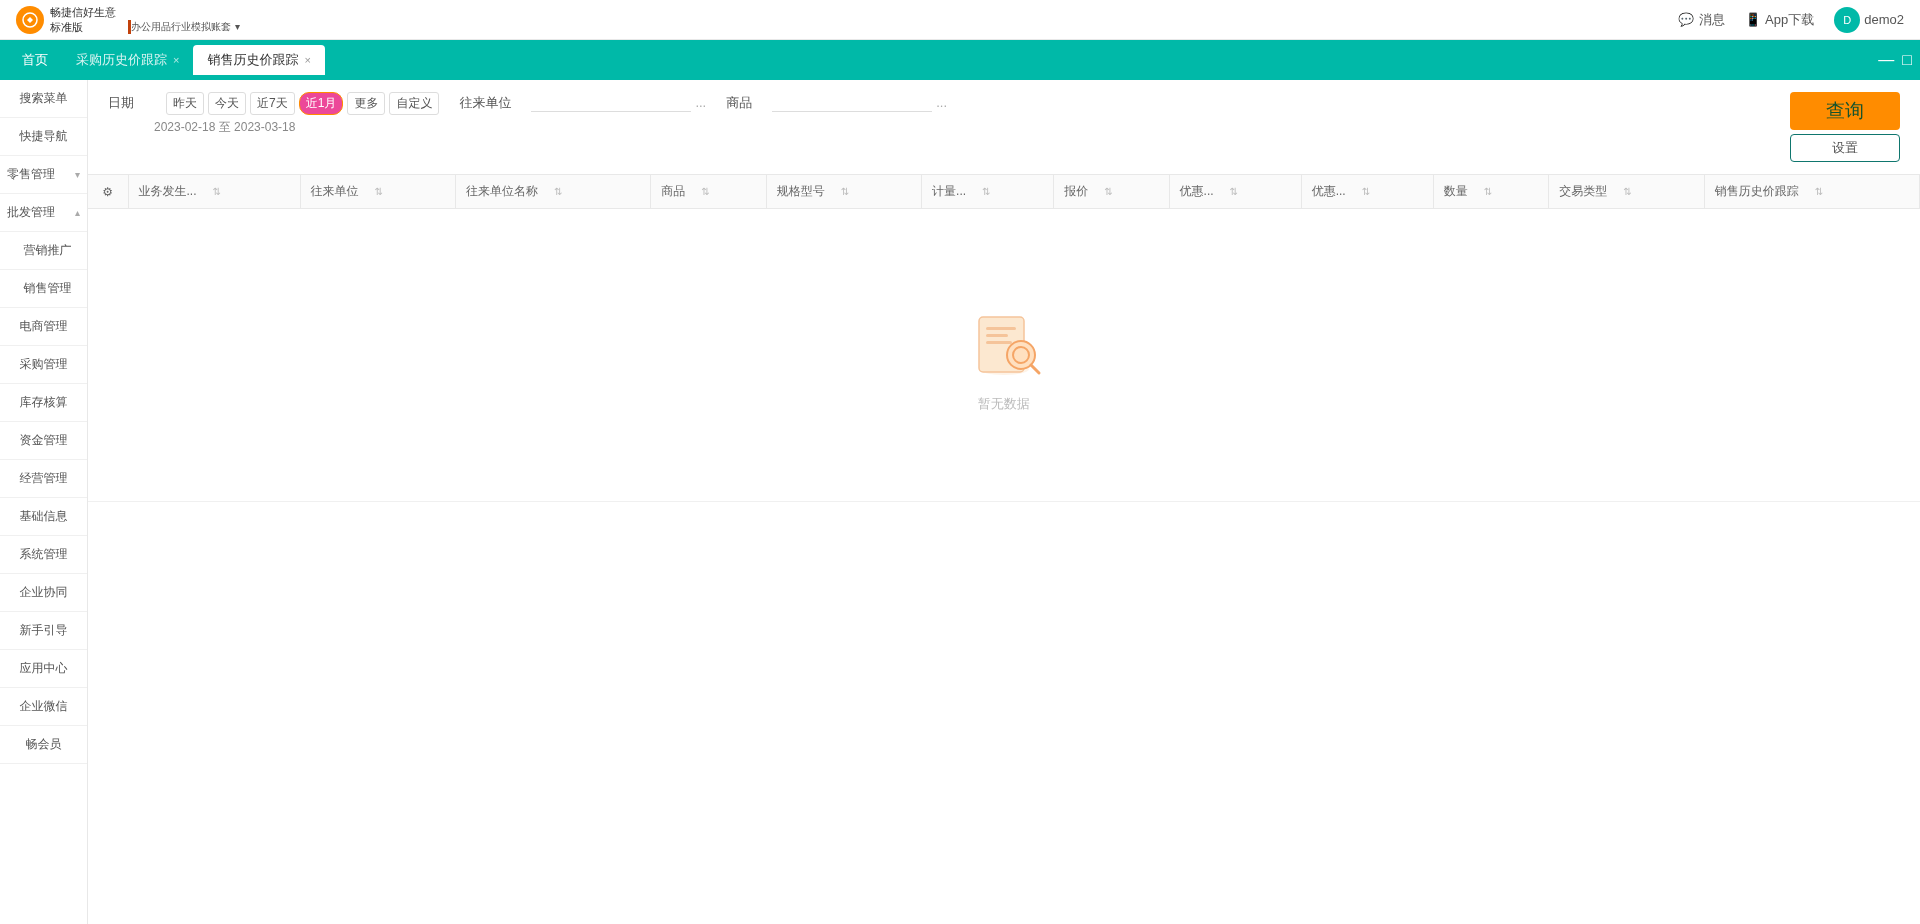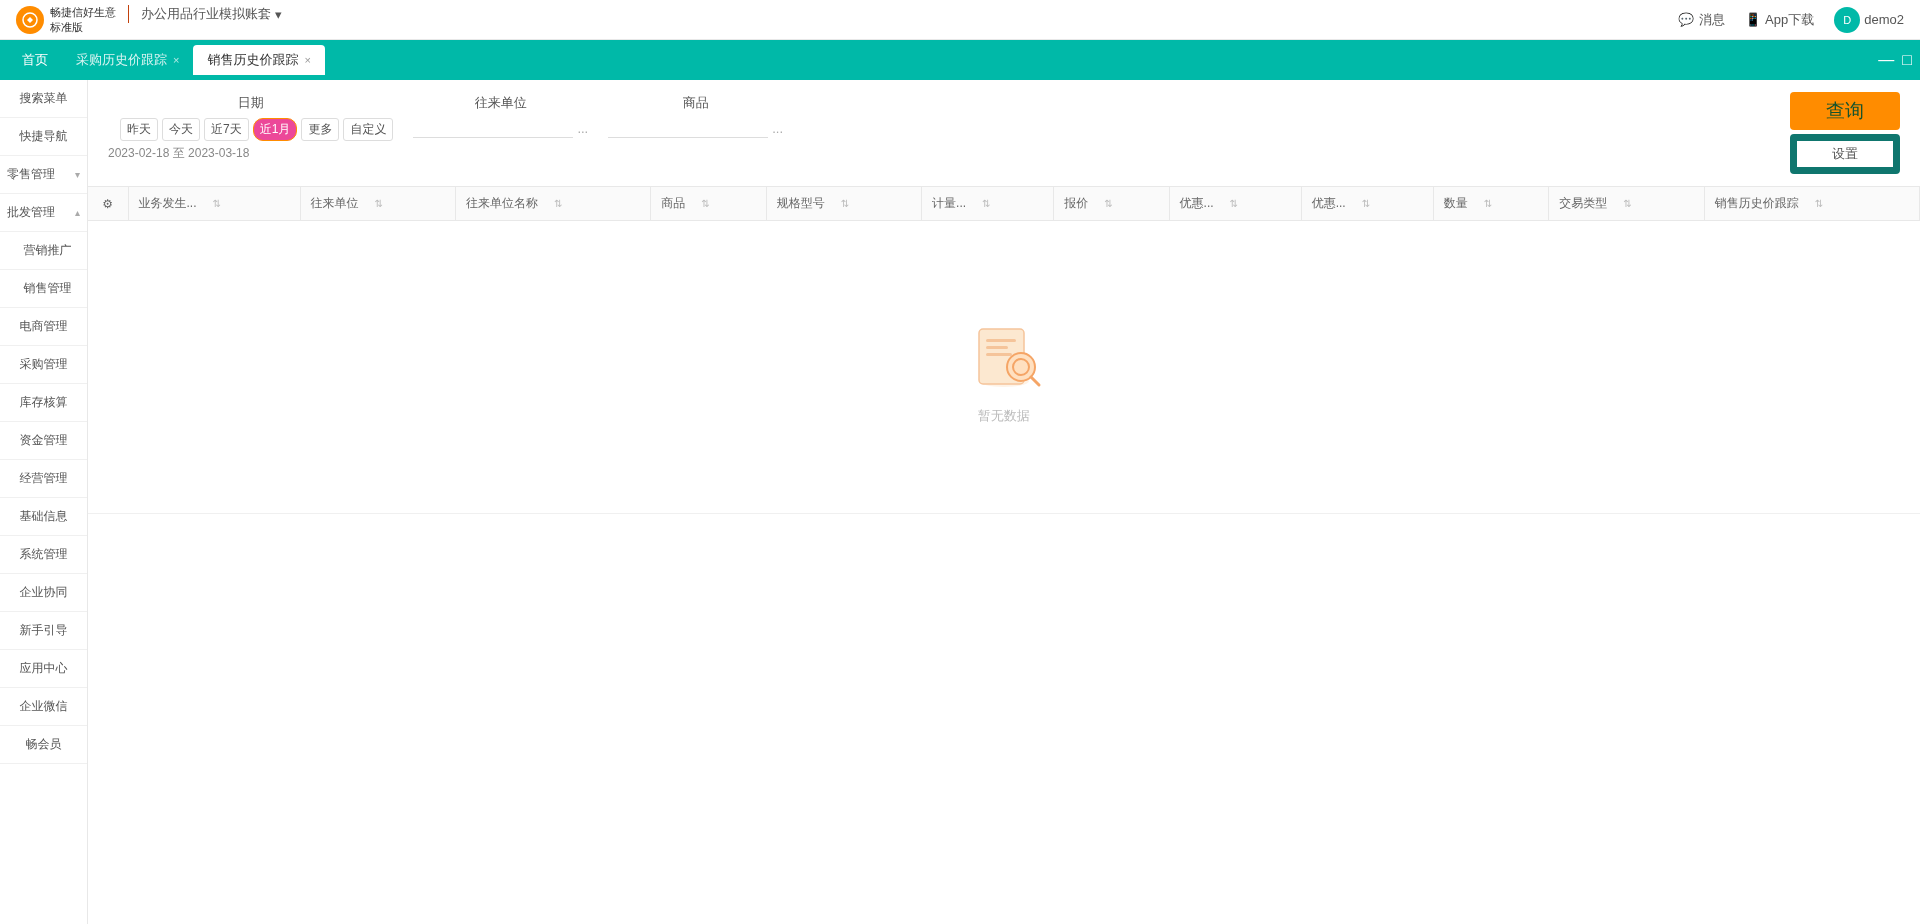--- a/index.html
+++ b/index.html
@@ -11,7 +11,7 @@
       background: #fff; height: 40px; padding: 0 16px;
       border-bottom: 1px solid #e8e8e8; flex-shrink: 0;
     }
-    .top-bar-left { display: flex; align-items: flex-start; gap: 8px; }
+    .top-bar-left { display: flex; align-items: flex-end; gap: 8px; }
     .logo-area { display: flex; align-items: center; gap: 6px; }
     .logo-icon { width: 28px; height: 28px; background: #ff8c00; border-radius: 50%; display: flex; align-items: center; justify-content: center; color: white; font-size: 10px; font-weight: bold; }
     .logo-text { font-size: 11px; color: #333; line-height: 1.3; }

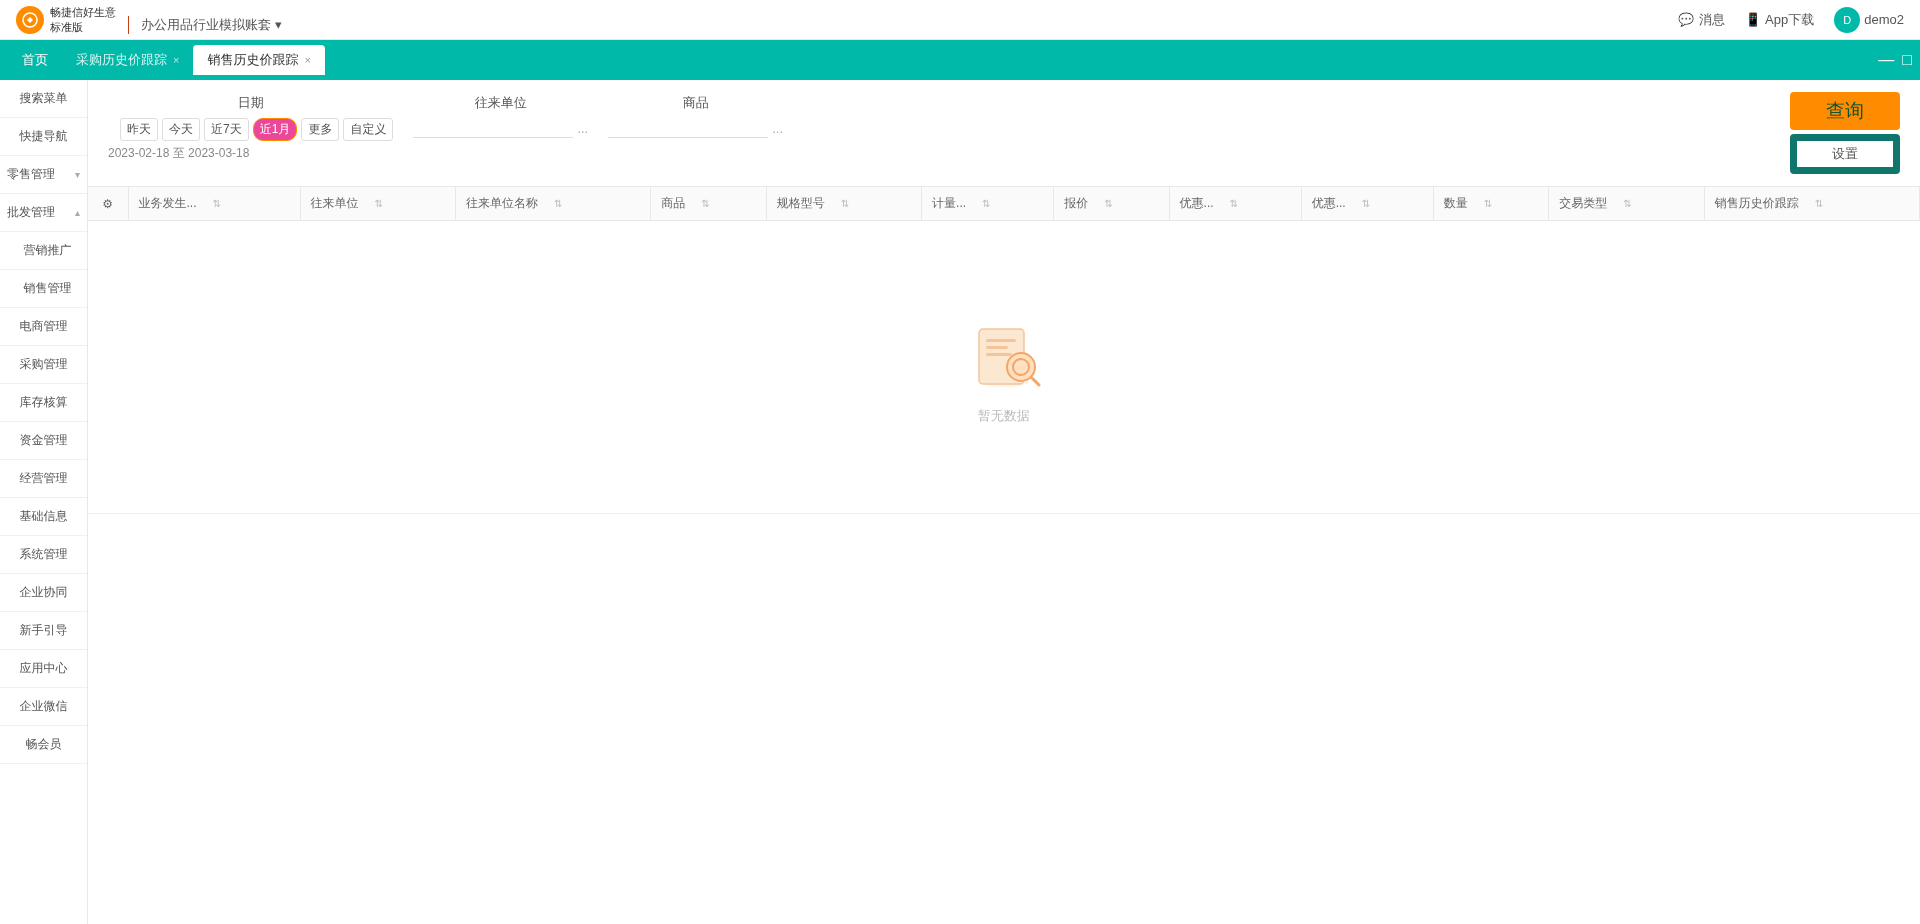--- a/index.html
+++ b/index.html
@@ -15,7 +15,7 @@
     .logo-area { display: flex; align-items: center; gap: 6px; }
     .logo-icon { width: 28px; height: 28px; background: #ff8c00; border-radius: 50%; display: flex; align-items: center; justify-content: center; color: white; font-size: 10px; font-weight: bold; }
     .logo-text { font-size: 11px; color: #333; line-height: 1.3; }
-    .app-selector { display: flex; align-items: center; gap: 4px; color: #555; font-size: 13px; cursor: pointer; border-left: 1px solid #c2410c; padding-left: 12px; margin-left: 4px; }
+    .app-selector { display: flex; align-items: center; gap: 4px; color: #555; font-size: 10px; cursor: pointer; border-left: 3px solid #c2410c; margin-left: 4px; }
     .top-bar-right { display: flex; align-items: center; gap: 20px; }
     .top-bar-action { display: flex; align-items: center; gap: 4px; color: #555; cursor: pointer; font-size: 13px; }
 

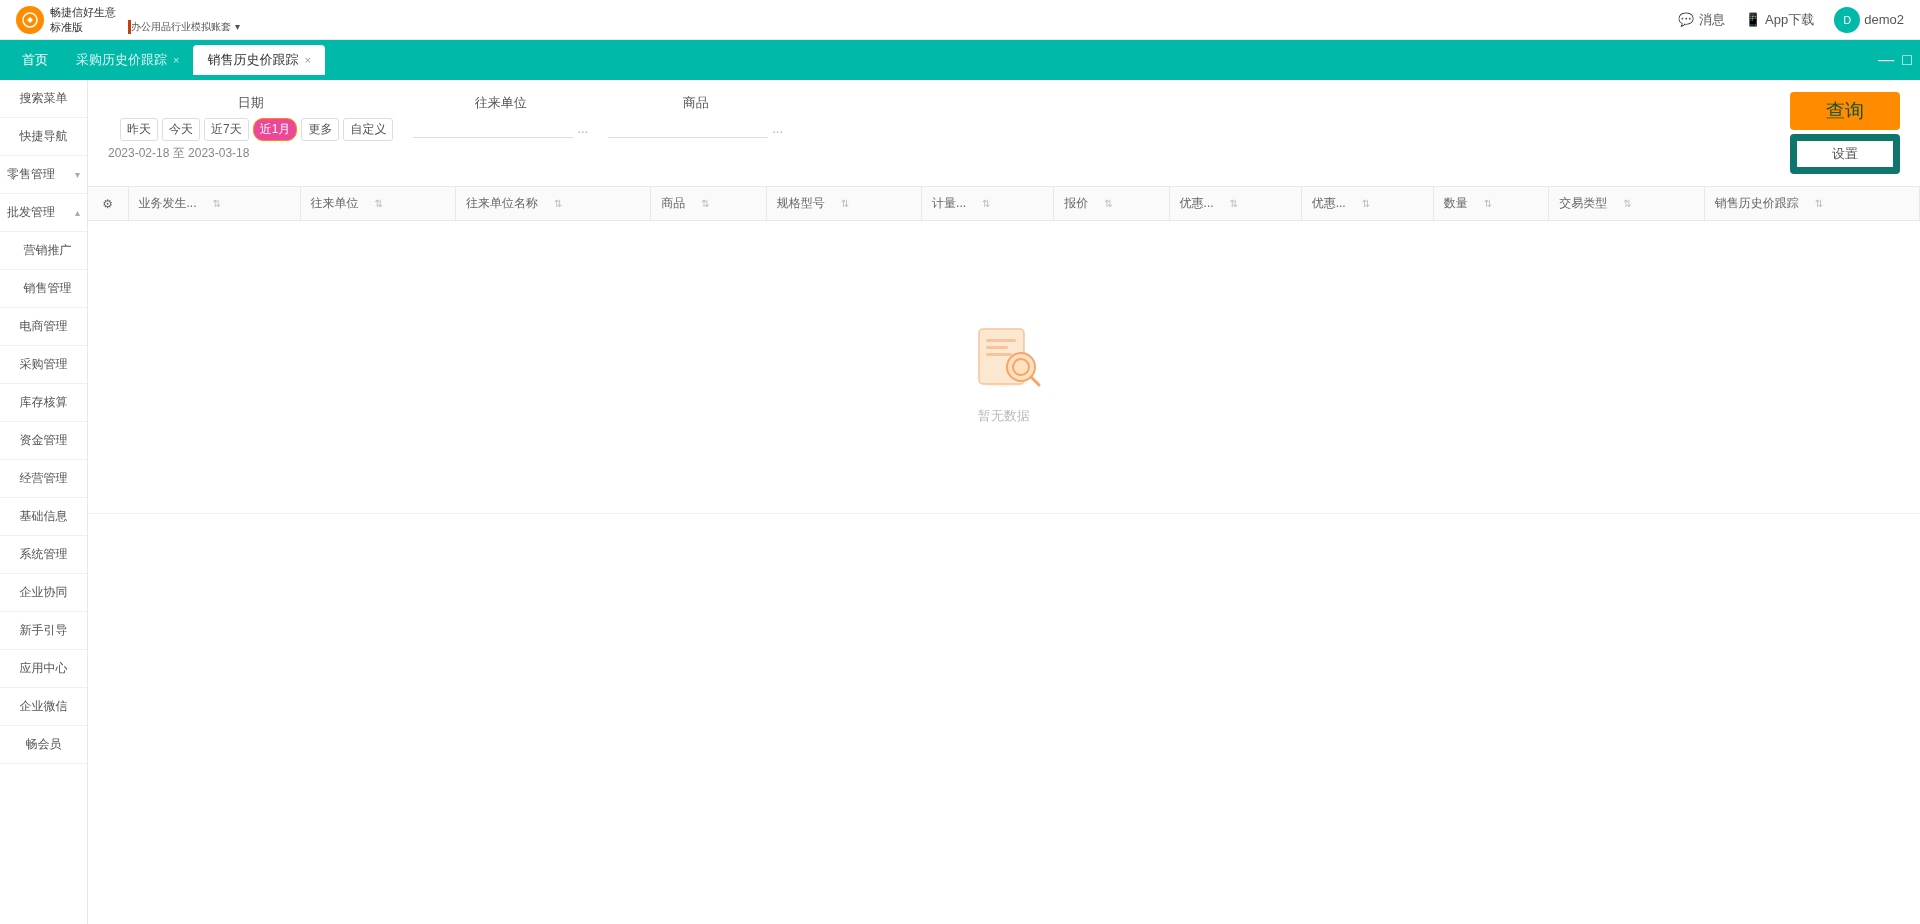--- a/index.html
+++ b/index.html
@@ -70,7 +70,7 @@
       display: flex; align-items: flex-start; padding: 12px 20px; gap: 20px;
       background: #fff; border-bottom: 1px solid #e8e8e8; flex-shrink: 0; flex-wrap: wrap;
     }
-    .filter-group { display: flex; align-items: center; gap: 6px; flex-direction: column; }
+    .filter-group { display: flex; align-items: flex-start; gap: 20px; }
     .filter-label { color: #555; font-size: 13px; white-space: nowrap; padding-top: 2px; }
     .filter-date-group { display: flex; flex-direction: column; gap: 4px; }
     .filter-date-btns { display: flex; gap: 4px; align-items: center; margin-left: 12px; }

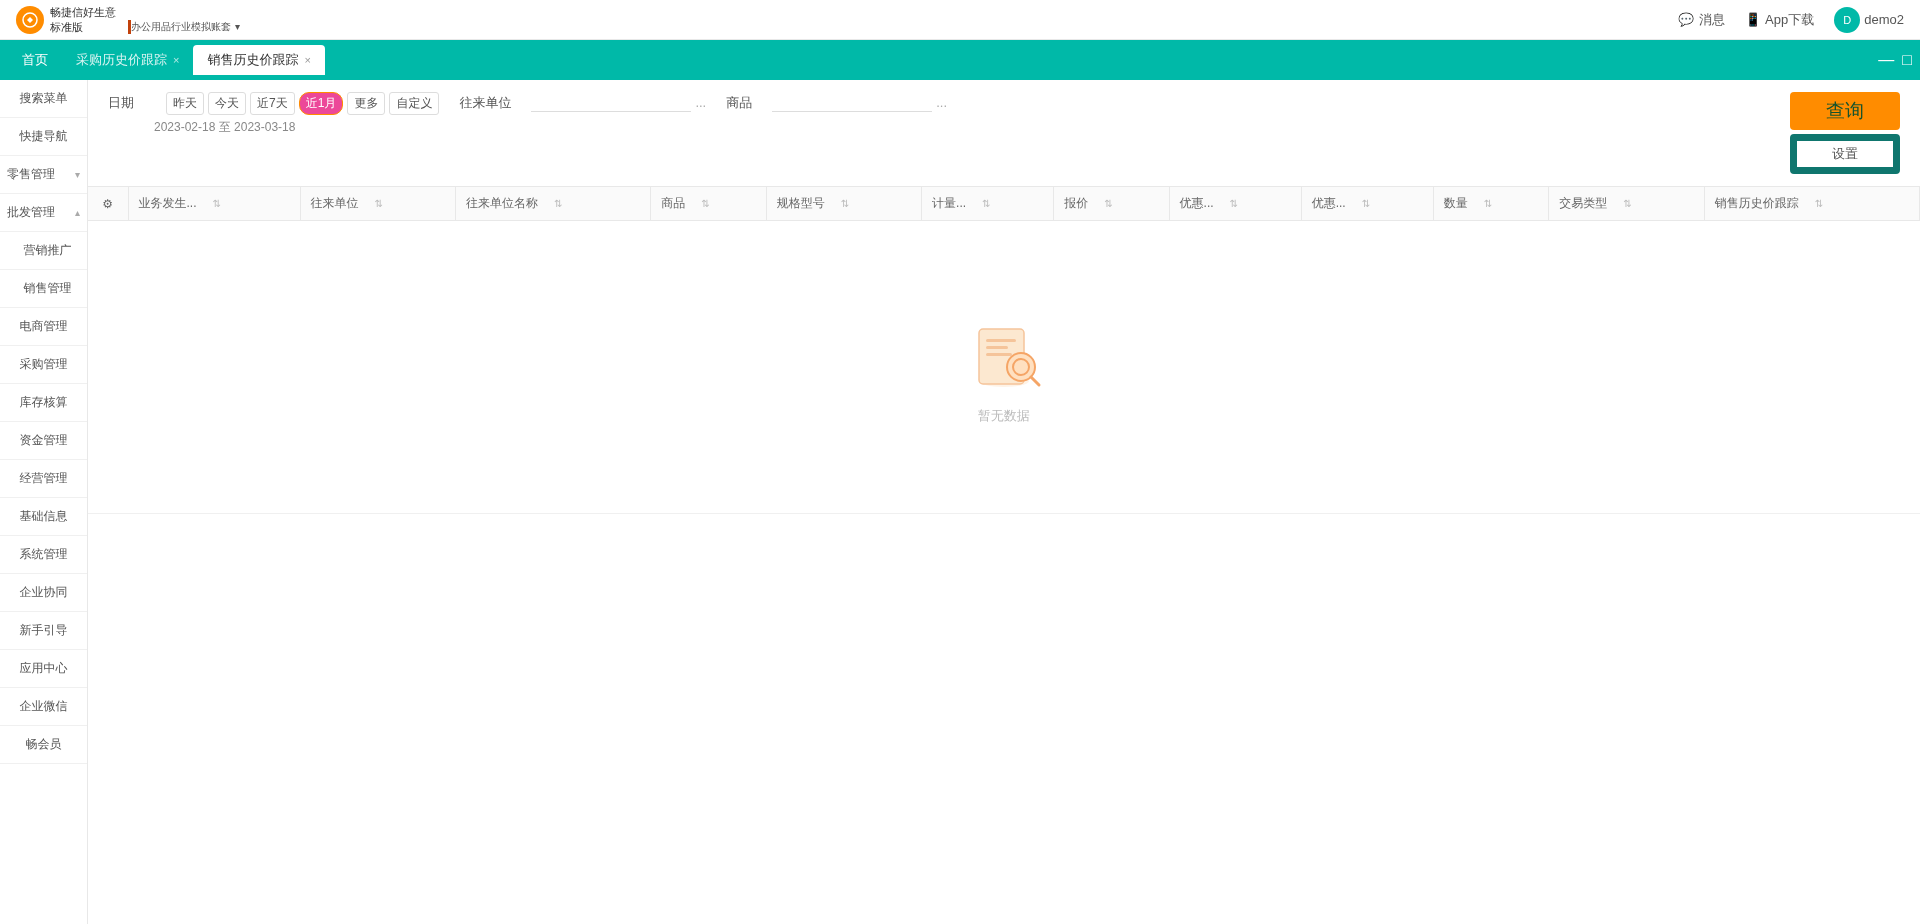--- a/index.html
+++ b/index.html
@@ -82,7 +82,7 @@
     .filter-dots { color: #aaa; cursor: pointer; }
     .filter-actions { display: flex; flex-direction: column; gap: 4px; margin-left: auto; }
     .btn-query { background: #ff8c00; color: #14532d; border: none; padding: 6px 36px; border-radius: 4px; cursor: pointer; font-size: 19px; }
-    .btn-settings { background: #fff; color: #555; border: 7px solid #0f766e; padding: 4px 16px; border-radius: 4px; cursor: pointer; font-size: 13px; }
+    .btn-settings { background: #fff; color: #555; border: 1px solid #0f766e; padding: 4px 16px; border-radius: 4px; cursor: pointer; font-size: 13px; }
 
     
     .table-container { flex: 1; overflow: auto; }

